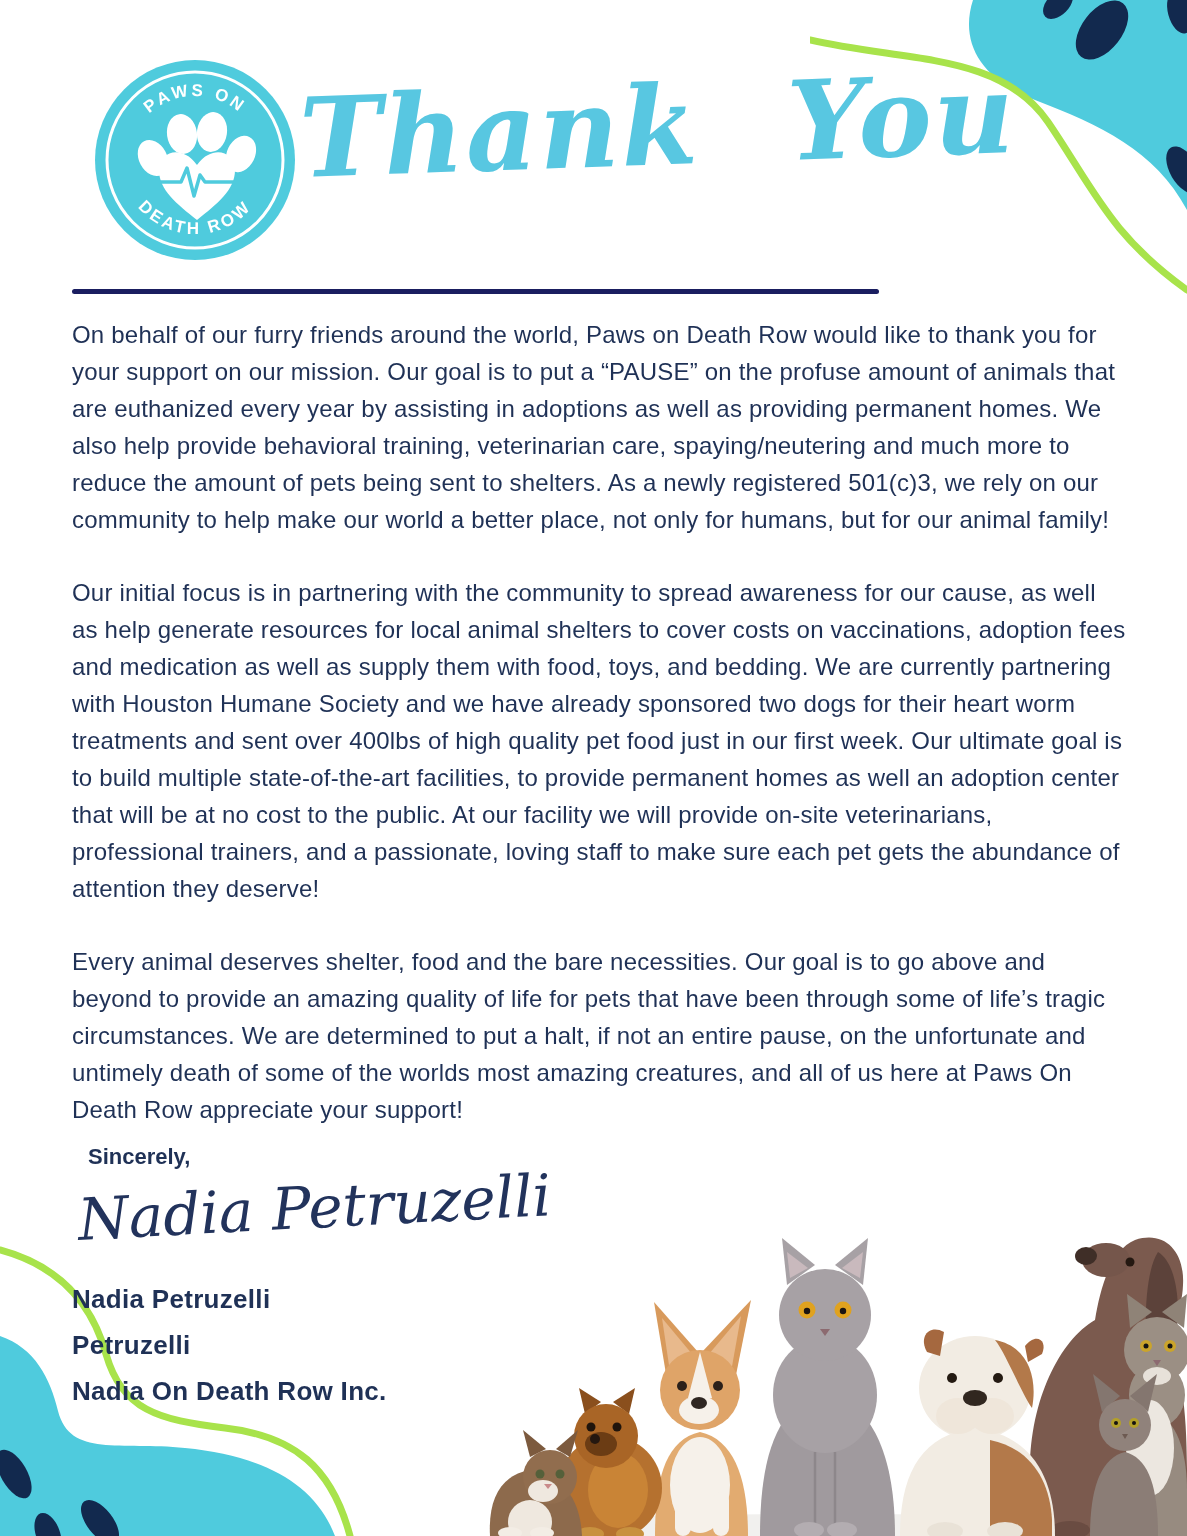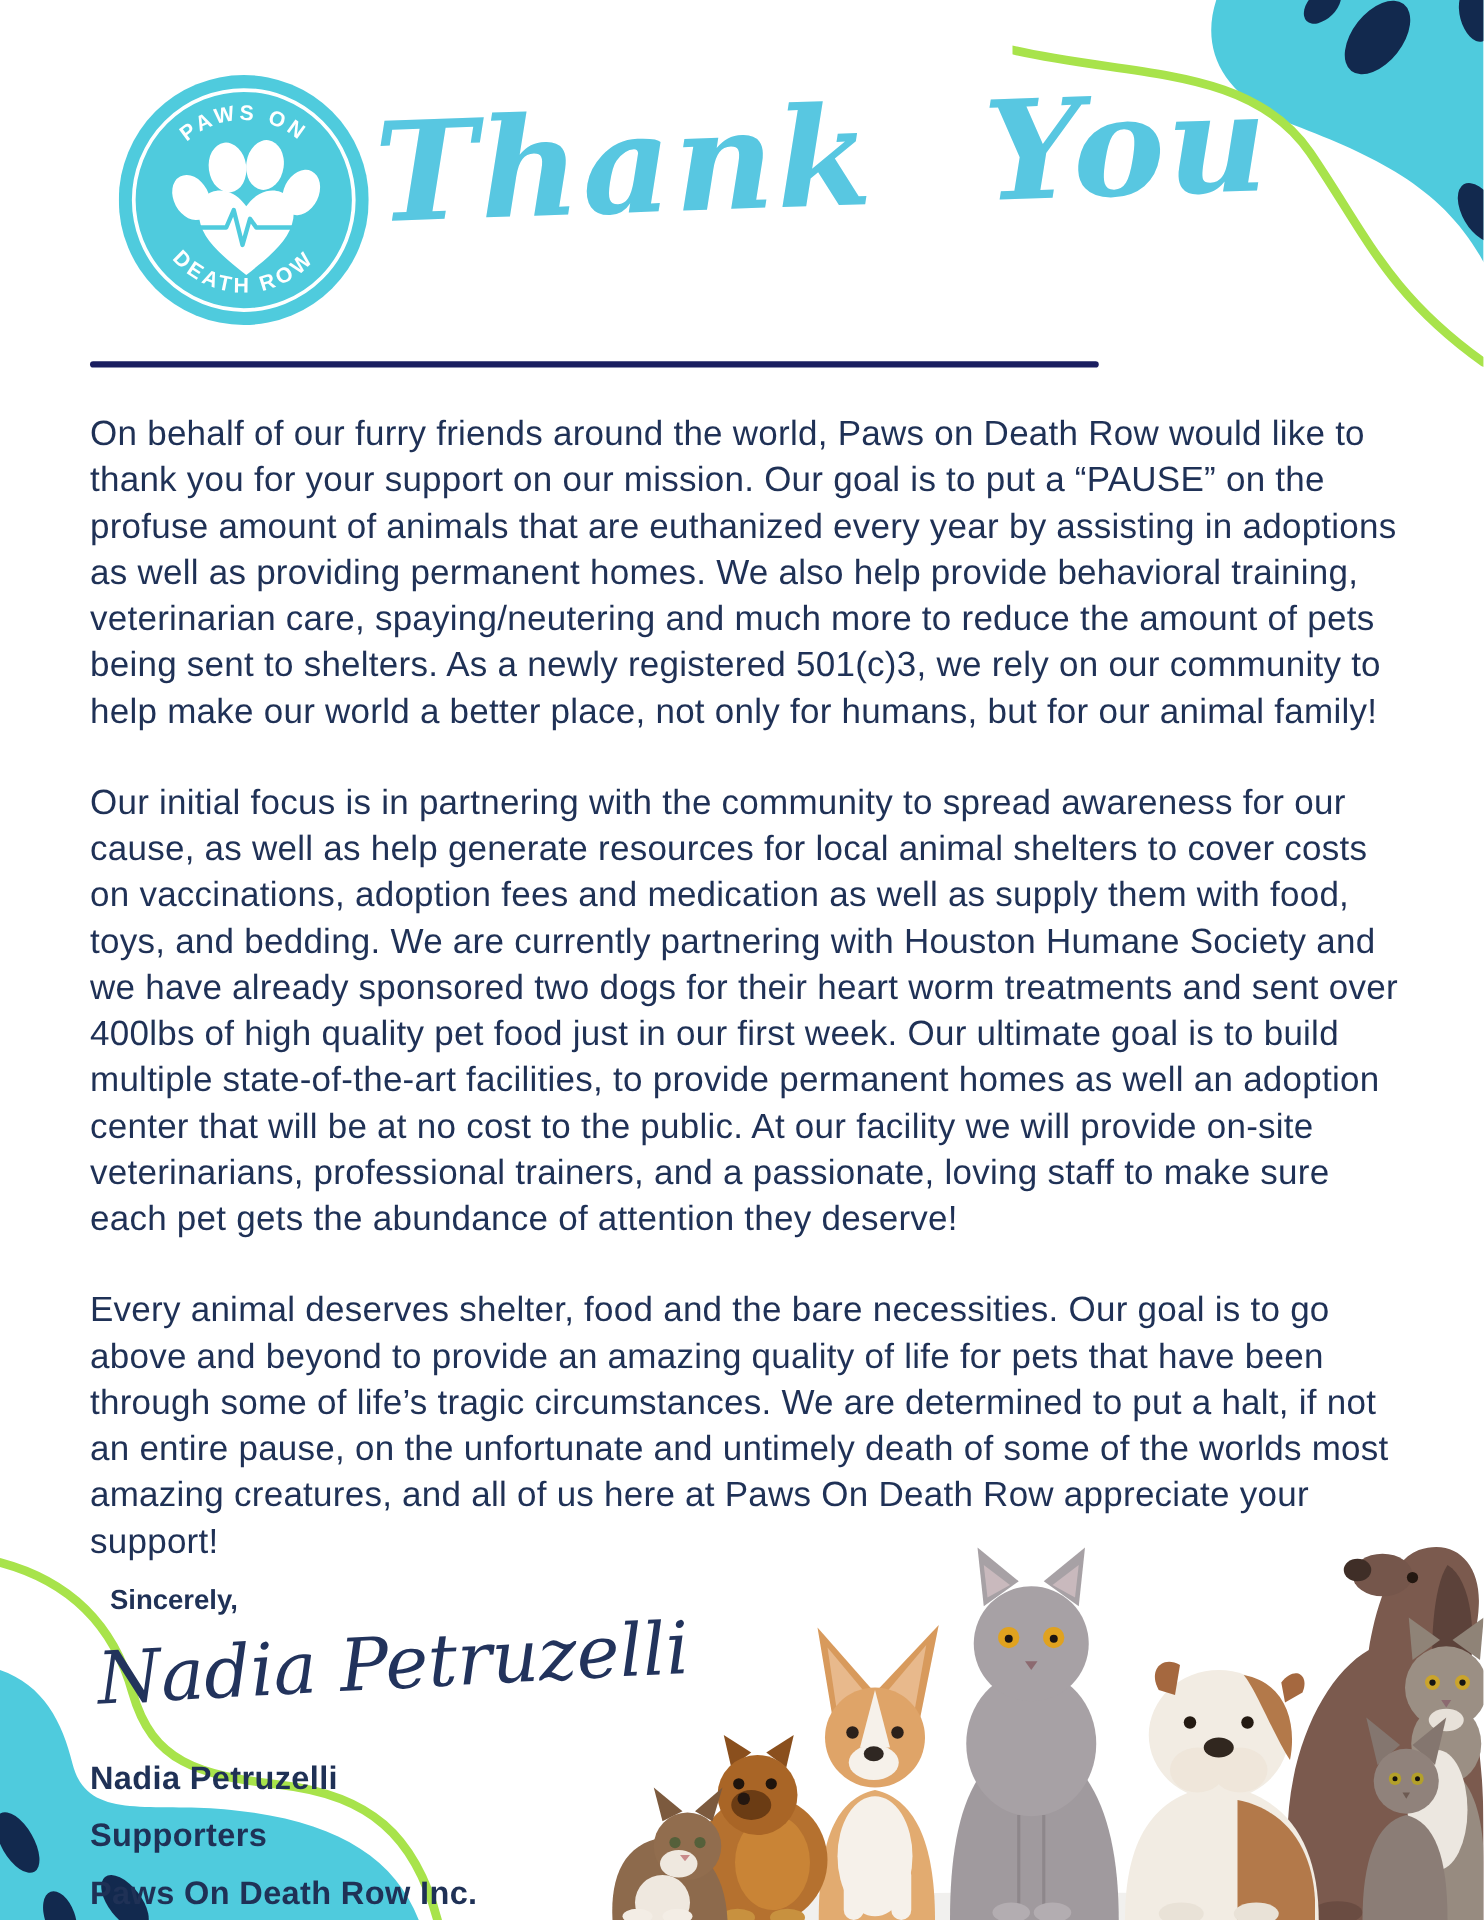--- a/index.html
+++ b/index.html
@@ -17,7 +17,7 @@
              background:#1a1e60;border-radius:3px;z-index:2;}
   .content{position:absolute;left:72px;top:316px;width:1056px;color:#1f3156;z-index:2;}
   .greeting{font-size:28px;font-weight:700;margin:0 0 18px 0;letter-spacing:.3px;}
-  .para{font-size:28px;line-height:37px;margin:12px 0 36px 0;letter-spacing:.2px;}
+  .para{font-size:24px;line-height:37px;margin:0 0 36px 0;letter-spacing:.2px;}
   .closing{font-size:22px;font-weight:600;margin:16px;}
   .sig-script{font-family:"DejaVu Serif",serif;font-style:italic;font-size:58px;
               color:#22335c;transform:rotate(-3deg);transform-origin:left center;

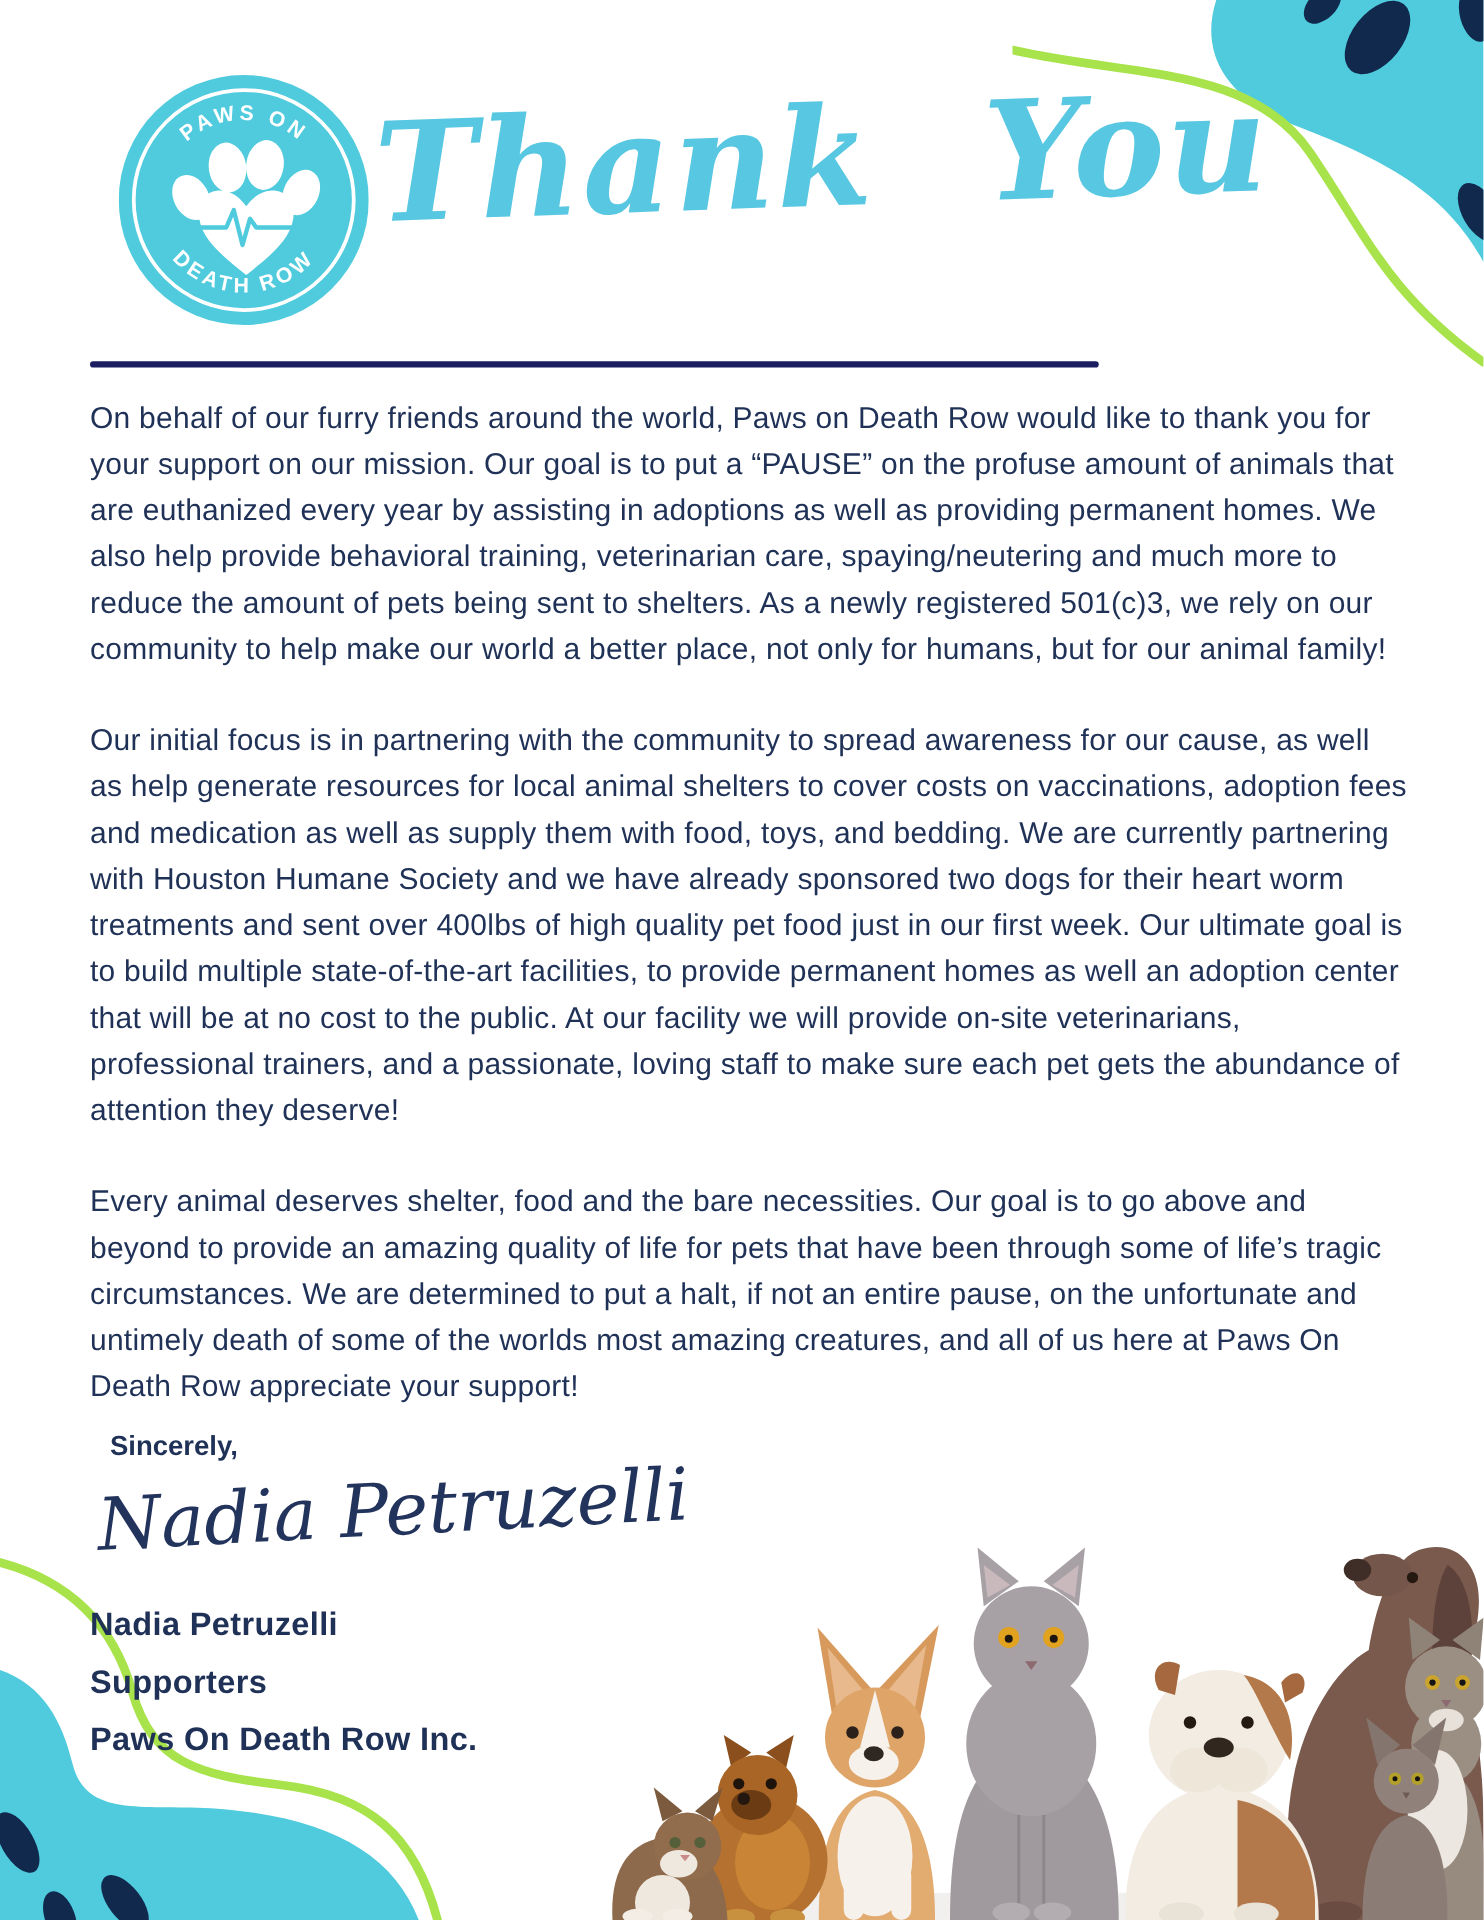--- a/index.html
+++ b/index.html
@@ -86,7 +86,7 @@
     <div class="sig-script">Nadia Petruzelli</div>
     <div class="signer">
       <div>Nadia Petruzelli</div>
-      <div>Supporters</div>
+      <div>Petruzelli</div>
       <div>Paws On Death Row Inc.</div>
     </div>
   </div>

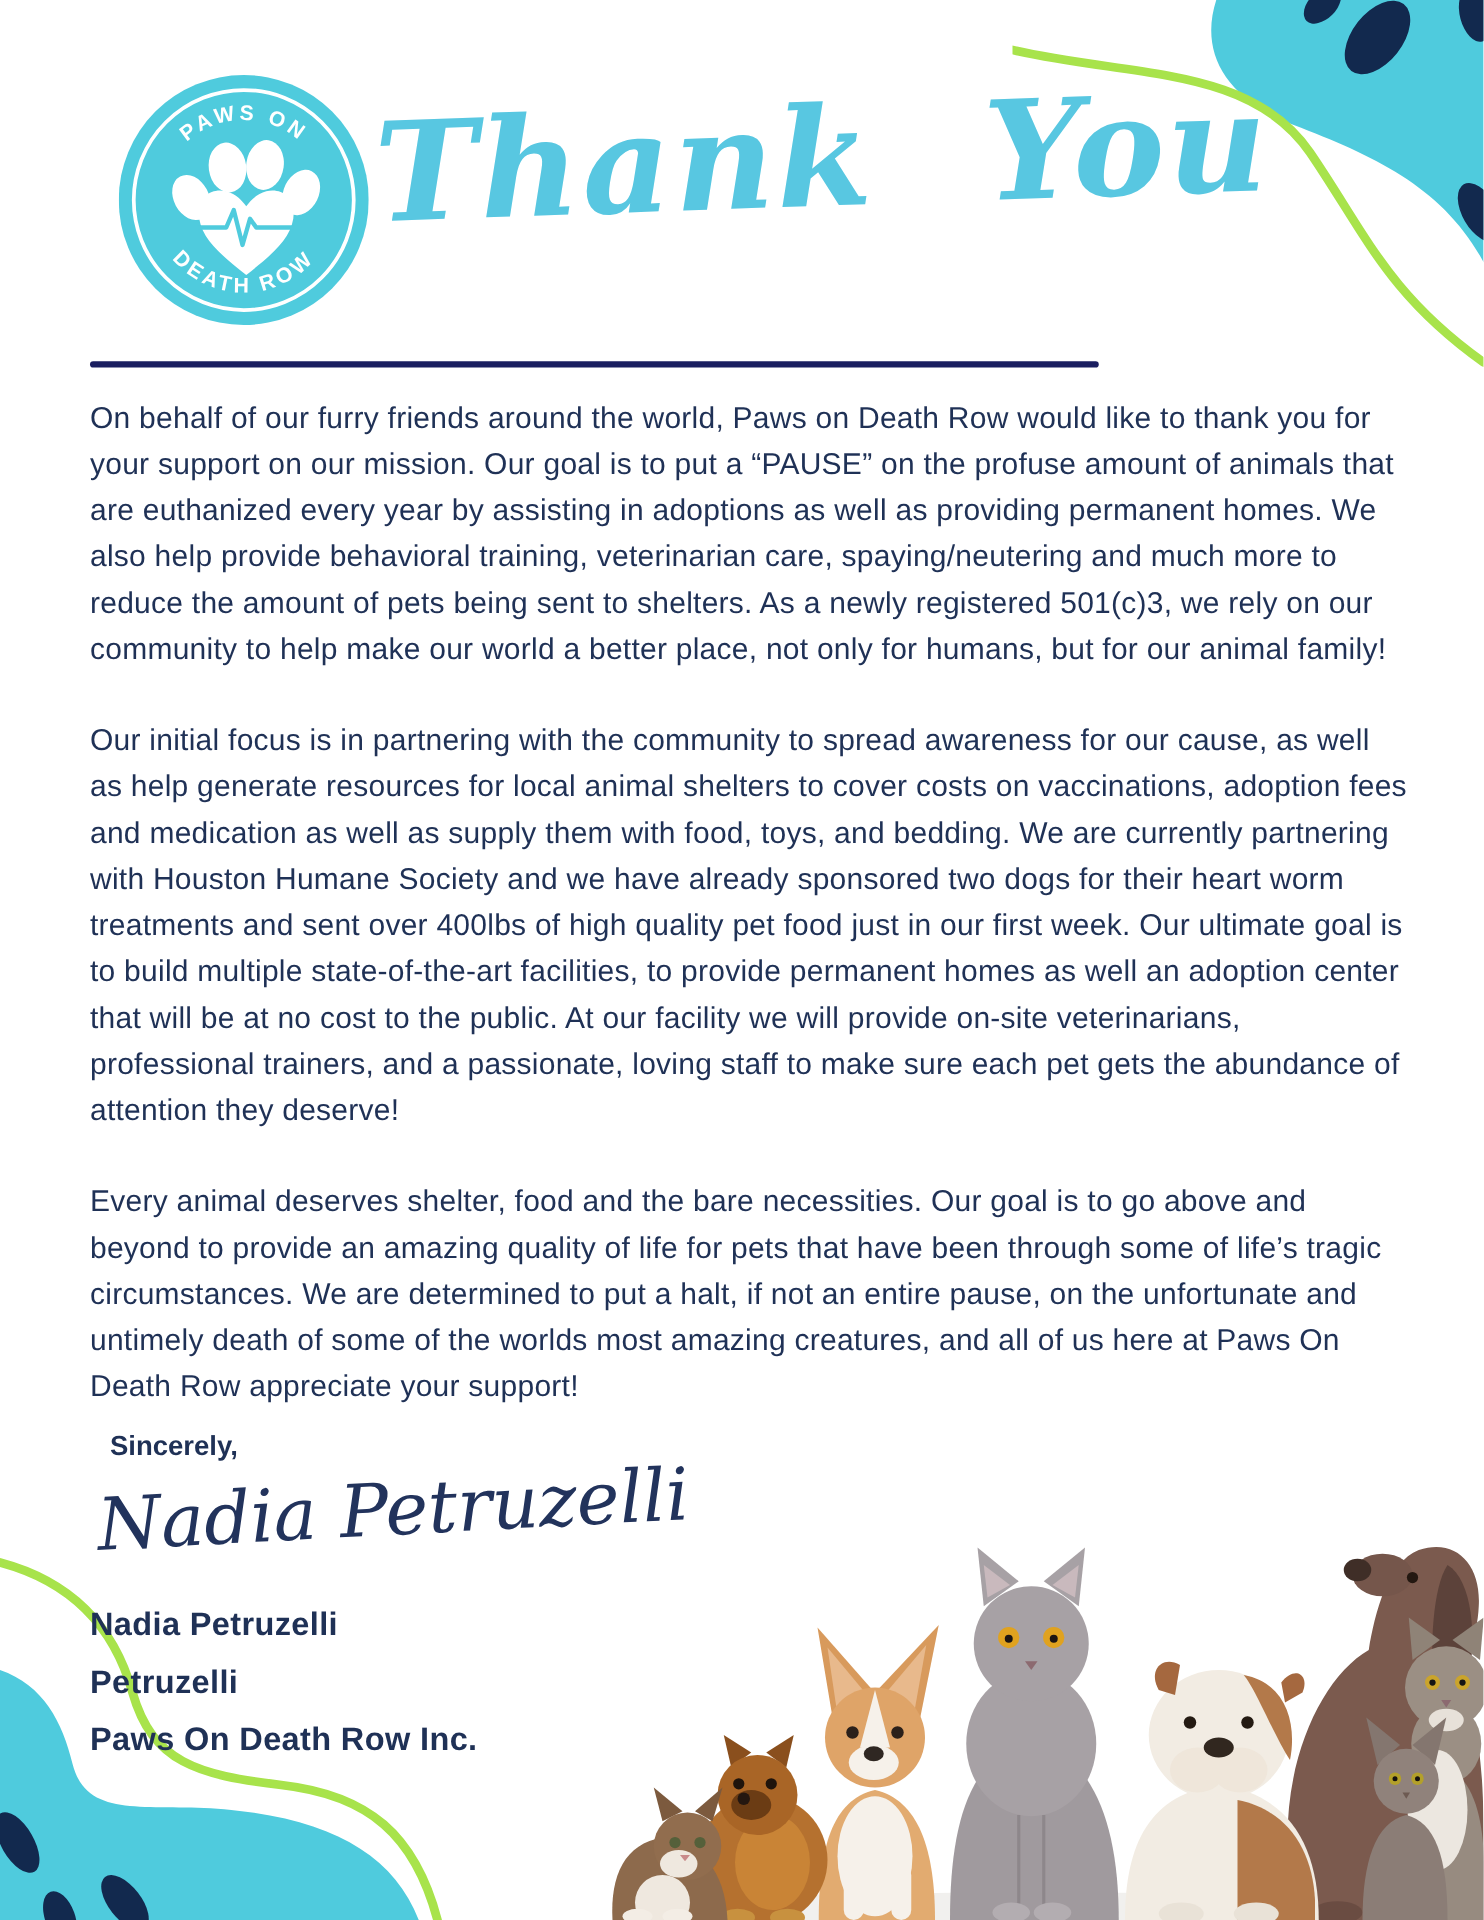--- a/index.html
+++ b/index.html
@@ -87,7 +87,7 @@
     <div class="signer">
       <div>Nadia Petruzelli</div>
       <div>Petruzelli</div>
-      <div>Paws On Death Row Inc.</div>
+      <div>Nadia On Death Row Inc.</div>
     </div>
   </div>
 

